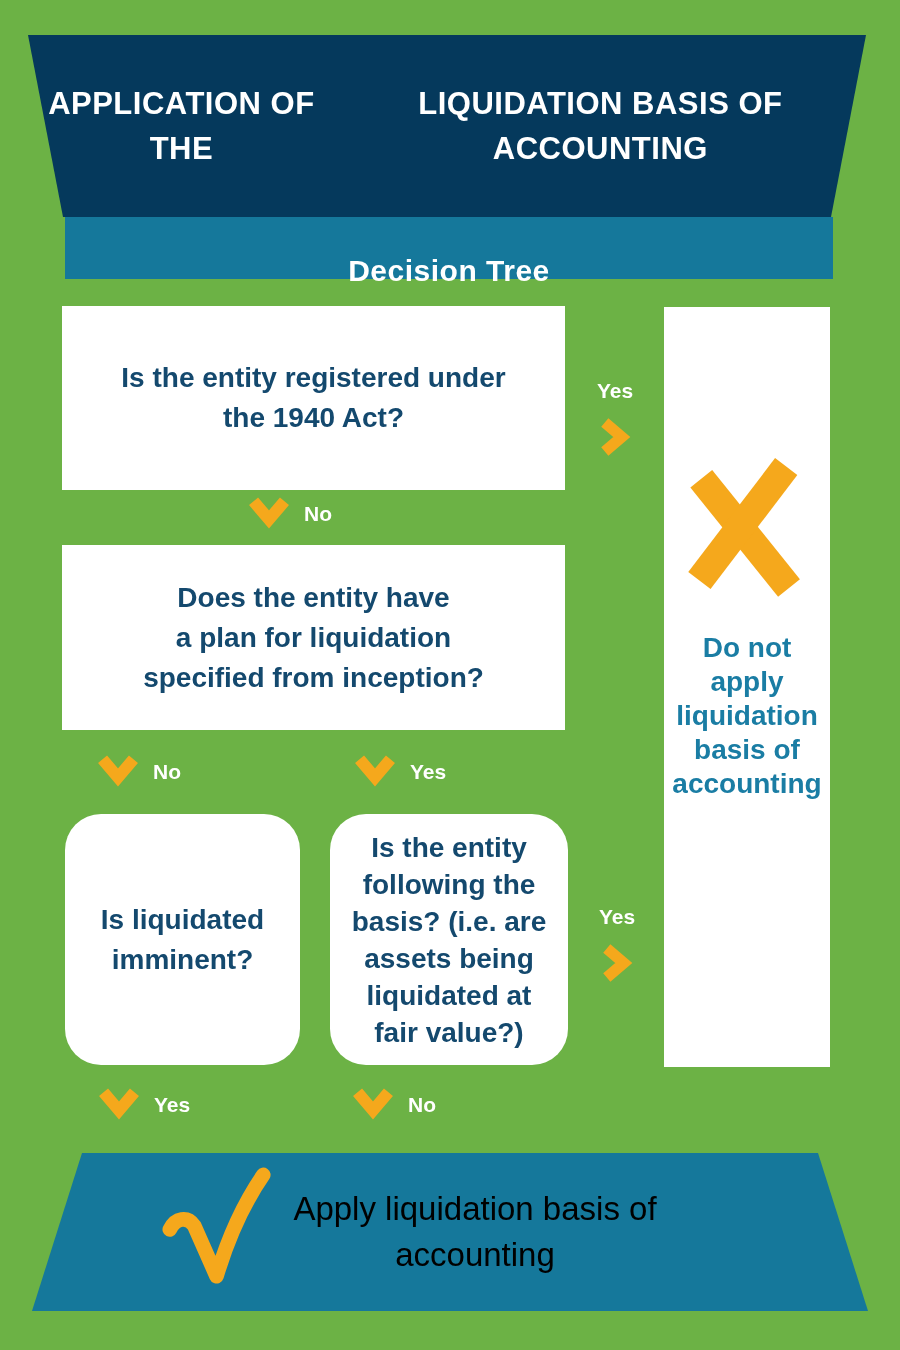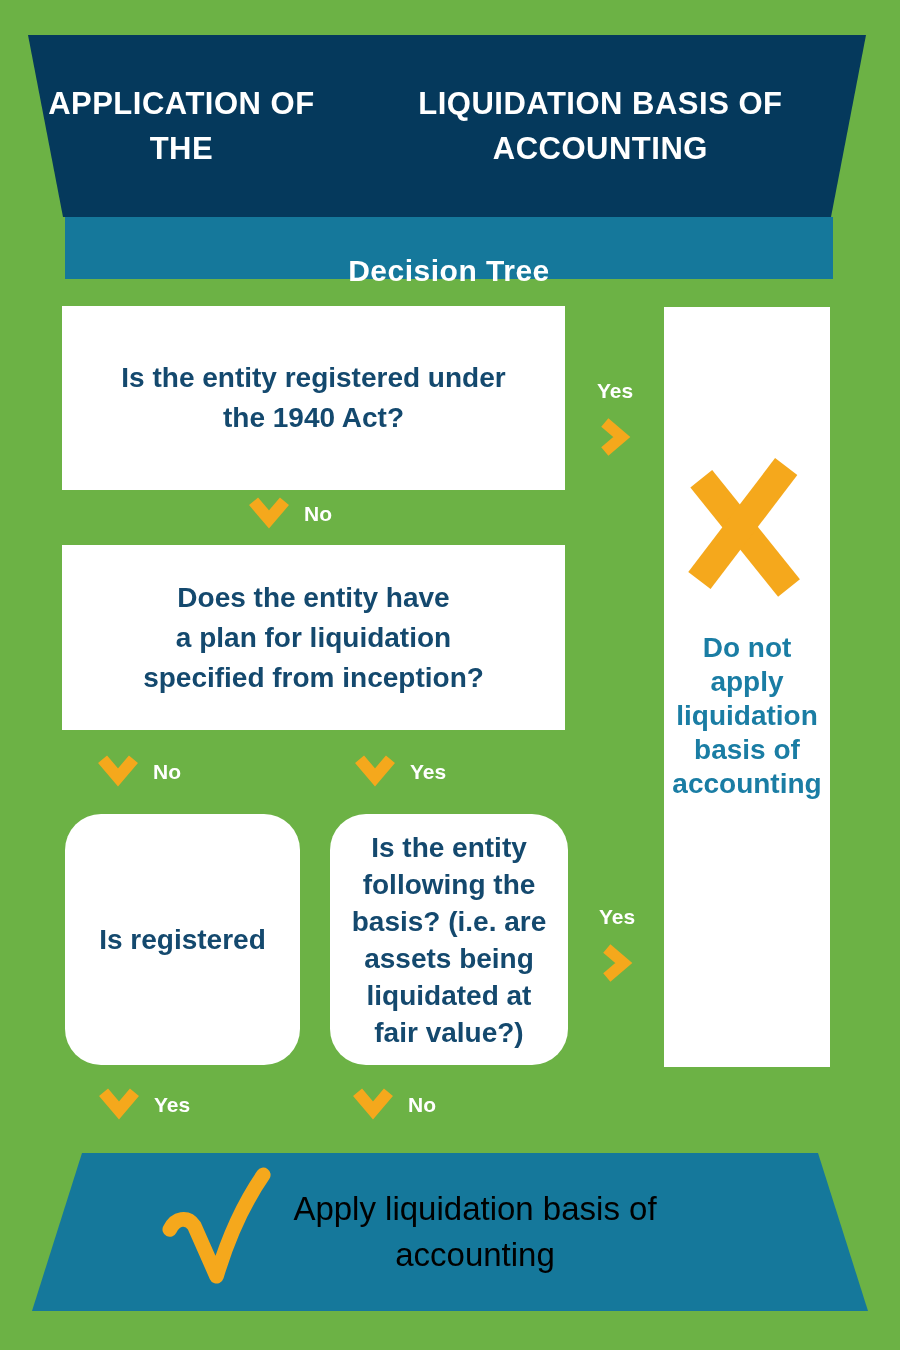--- a/index.html
+++ b/index.html
@@ -148,7 +148,7 @@
   </div>
 
   <div class="qbox qbox-3">
-    <div class="qline">Is registered</div>
+    <div class="qline">Is liquidated</div>
   </div>
 
   <div class="qbox qbox-4">

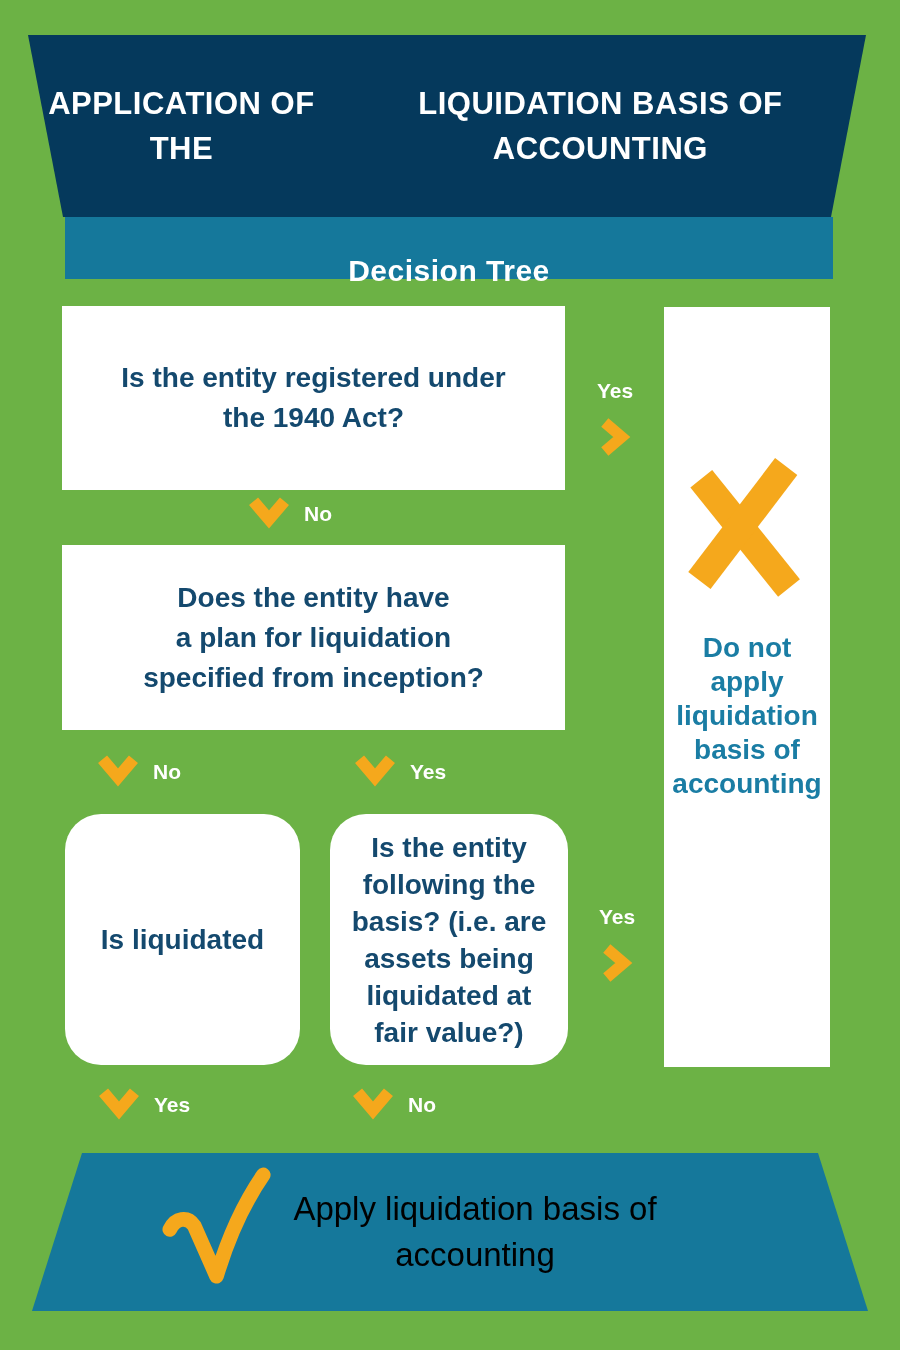--- a/index.html
+++ b/index.html
@@ -149,6 +149,7 @@
 
   <div class="qbox qbox-3">
     <div class="qline">Is liquidated</div>
+    <div class="qline">imminent?</div>
   </div>
 
   <div class="qbox qbox-4">

